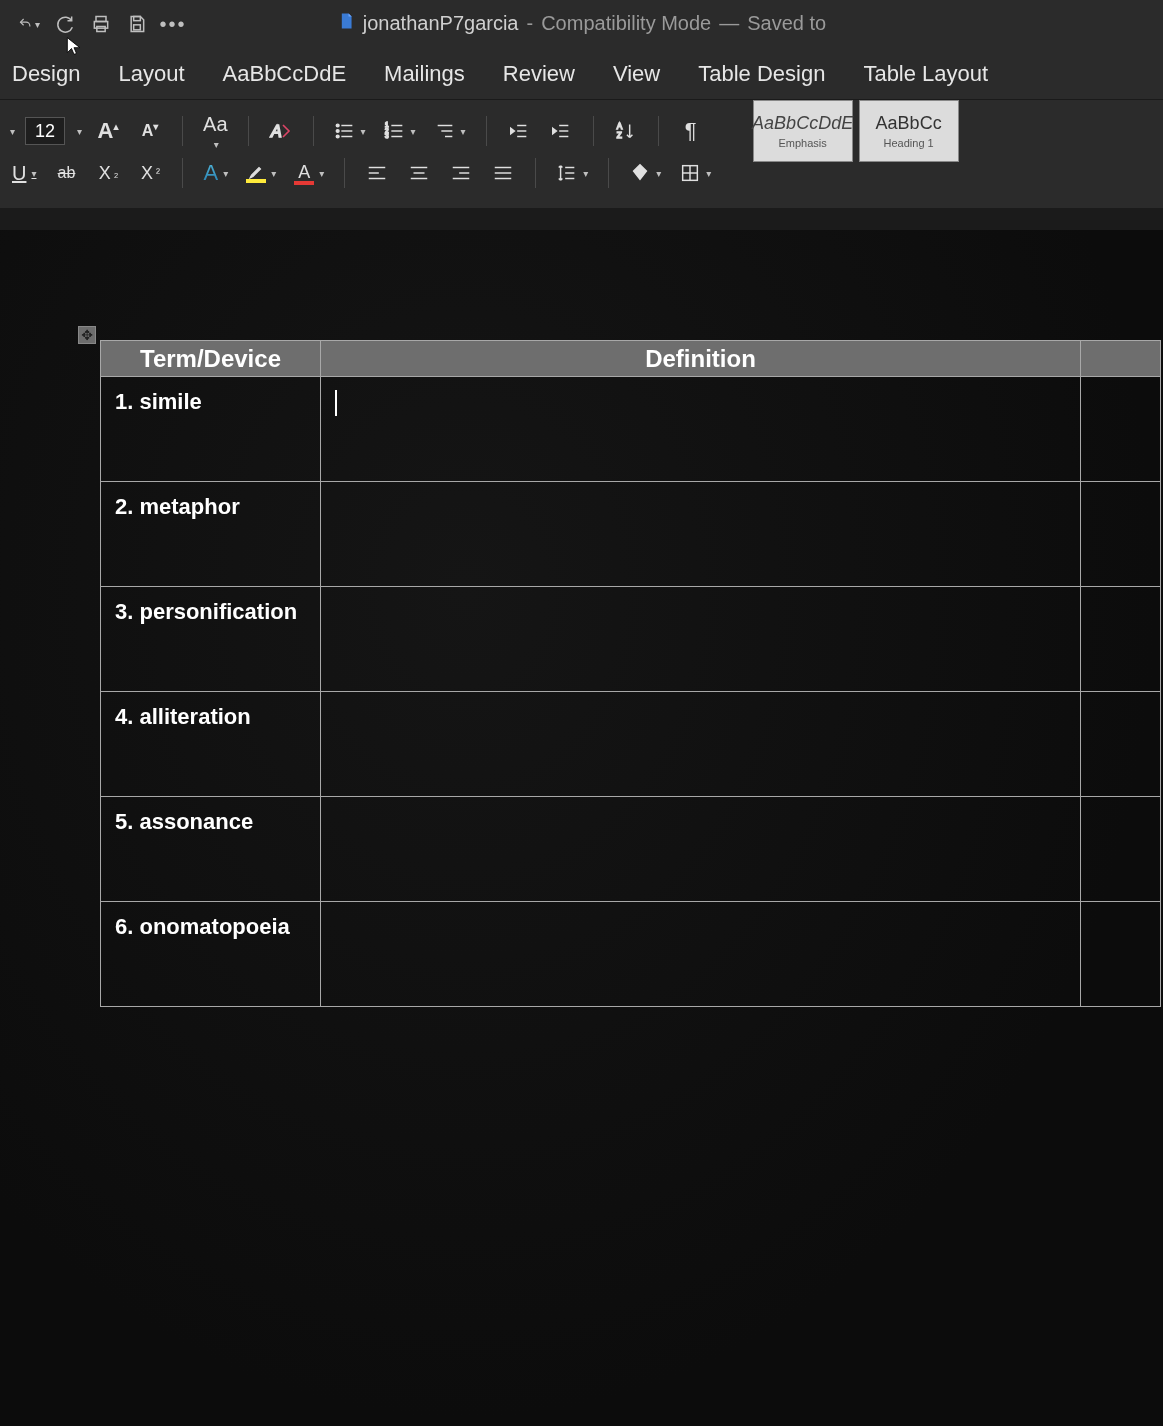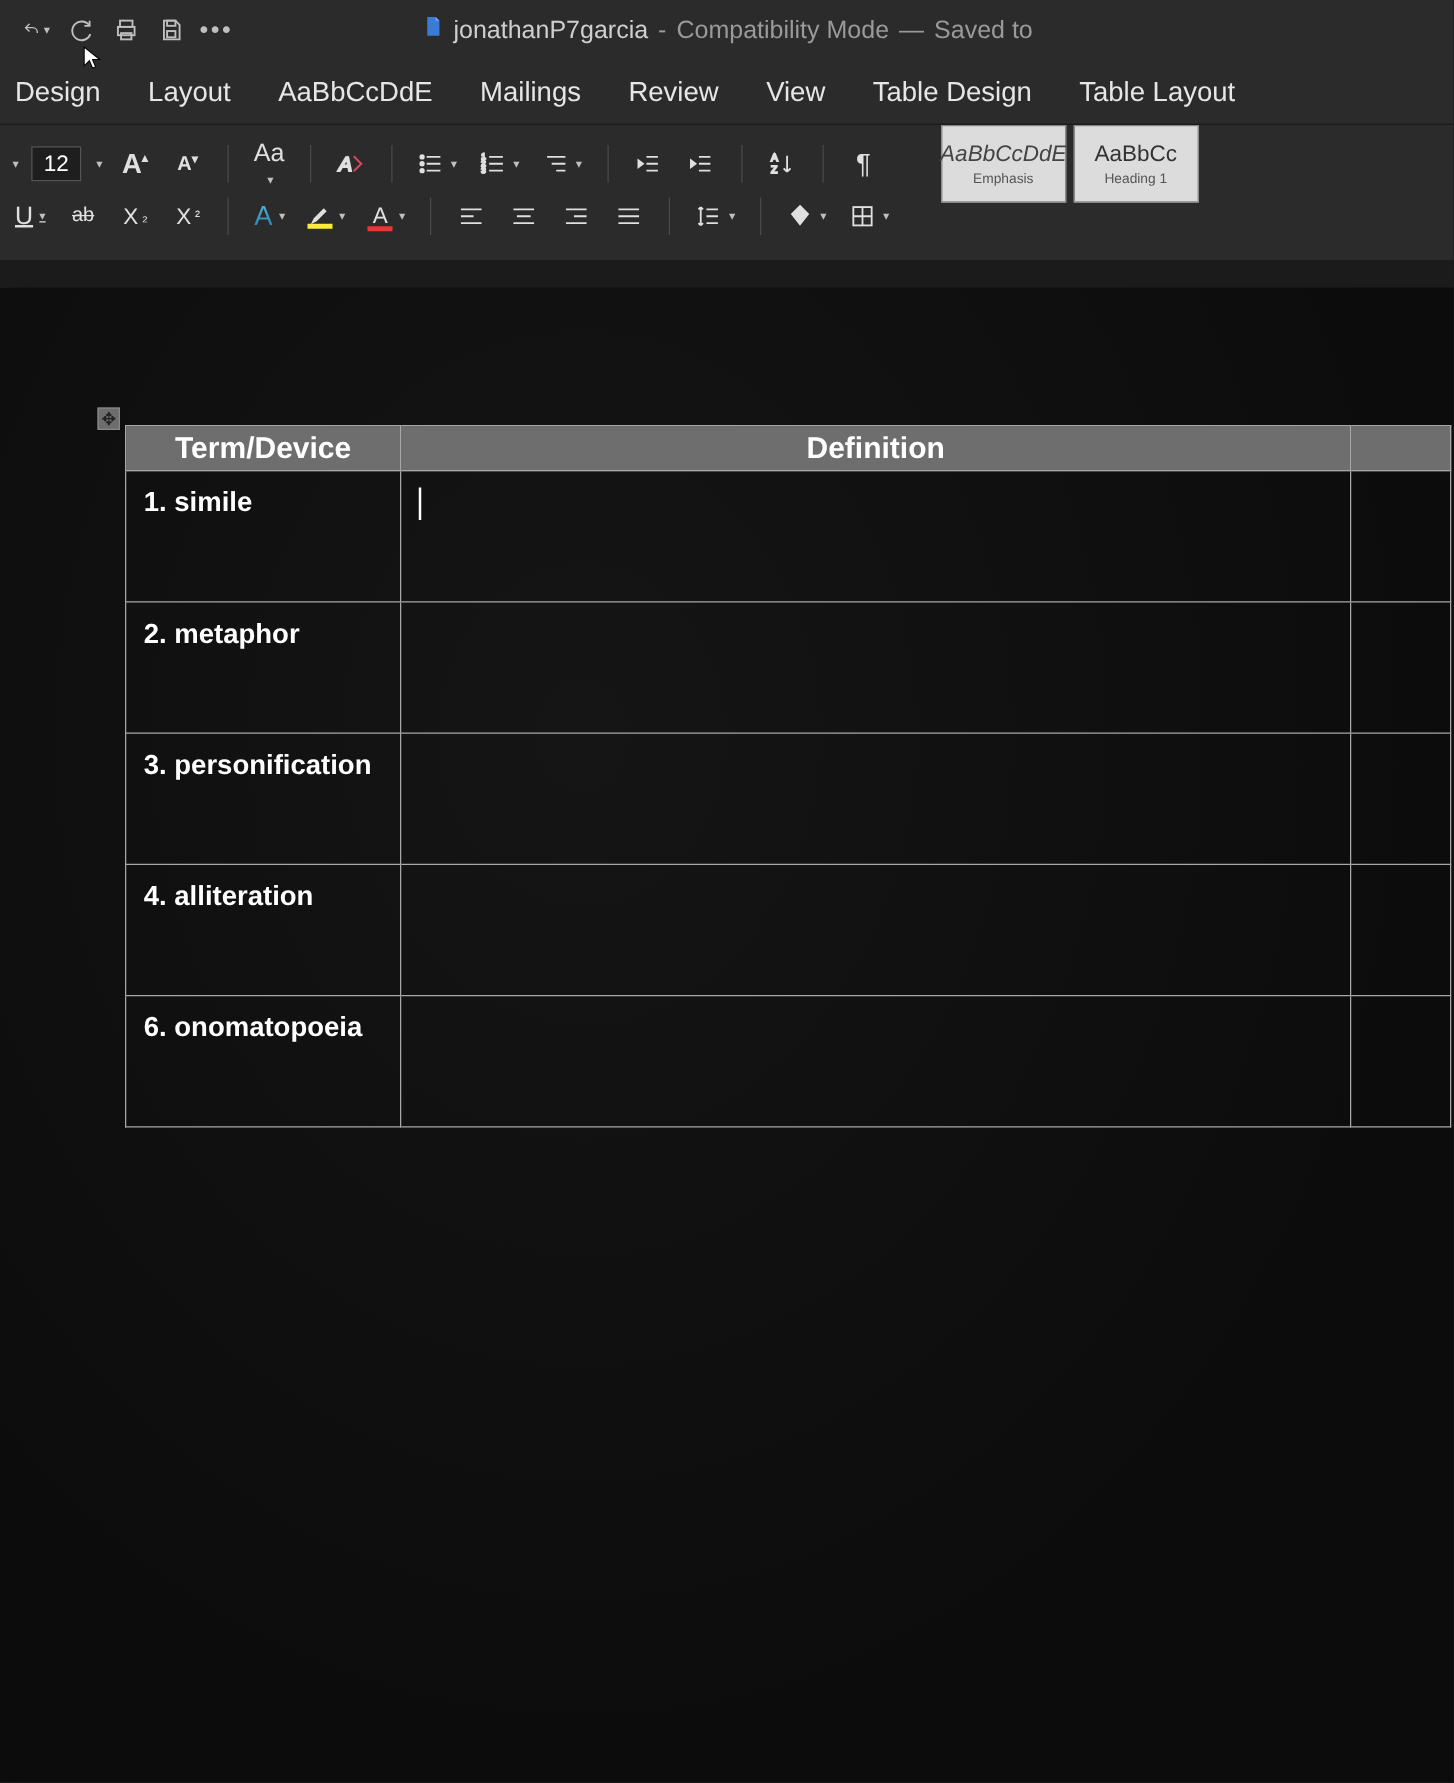--- a/index.html
+++ b/index.html
@@ -445,6 +445,11 @@
           <td></td>
         </tr>
         <tr>
+          <td>5. assonance</td>
+          <td></td>
+          <td></td>
+        </tr>
+        <tr>
           <td>6. onomatopoeia</td>
           <td></td>
           <td></td>

